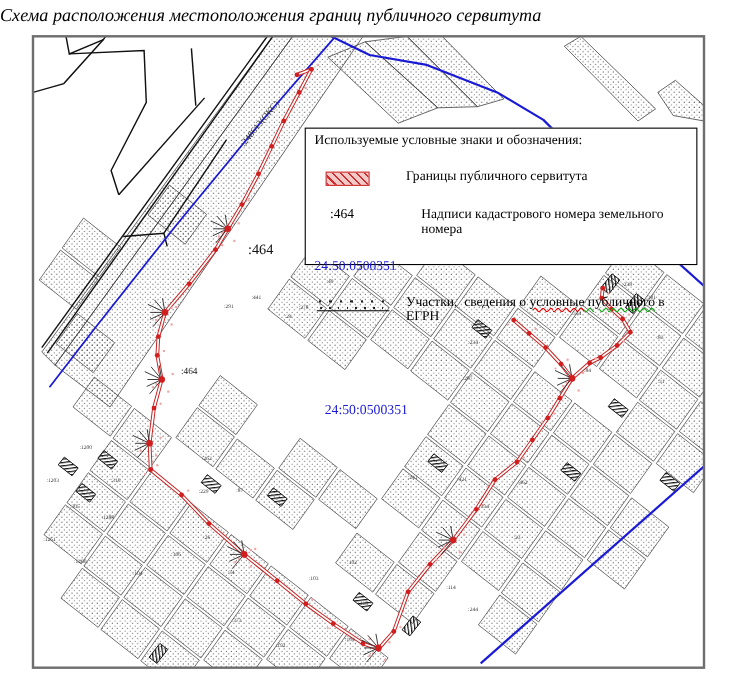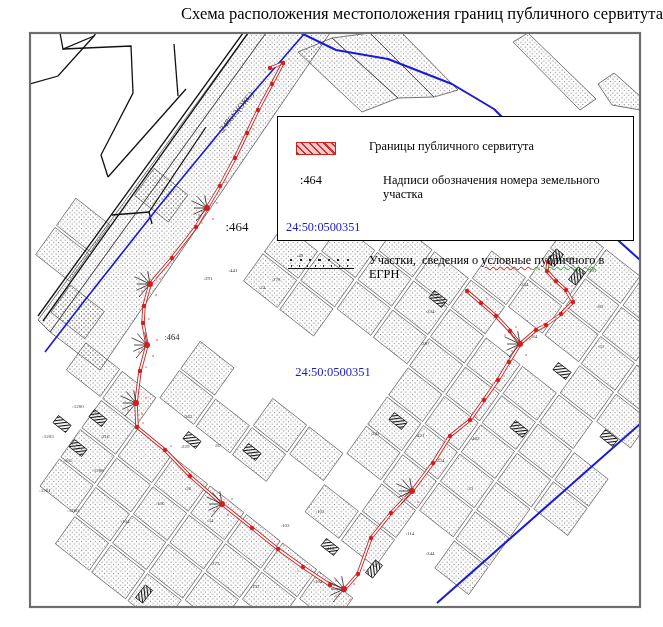--- a/index.html
+++ b/index.html
@@ -5,8 +5,8 @@
   html,body{margin:0;padding:0;background:#fff;}
   body{width:663px;height:627px;position:relative;overflow:hidden;
        font-family:"Liberation Serif",serif;}
-  .title{position:absolute;top:4px;left:0;width:100%;text-align:right;
-         font-size:16.5px;color:#000;}
+  .title{position:absolute;top:4px;left:0;width:100%;text-align:left;
+         font-size:16.5px;color:#000;font-style:italic;}
   #map-svg{position:absolute;left:0;top:0;}
   .legend{position:absolute;left:277px;top:116px;width:357px;height:125px;
           background:#fff;border:1.6px solid #000;box-sizing:border-box;

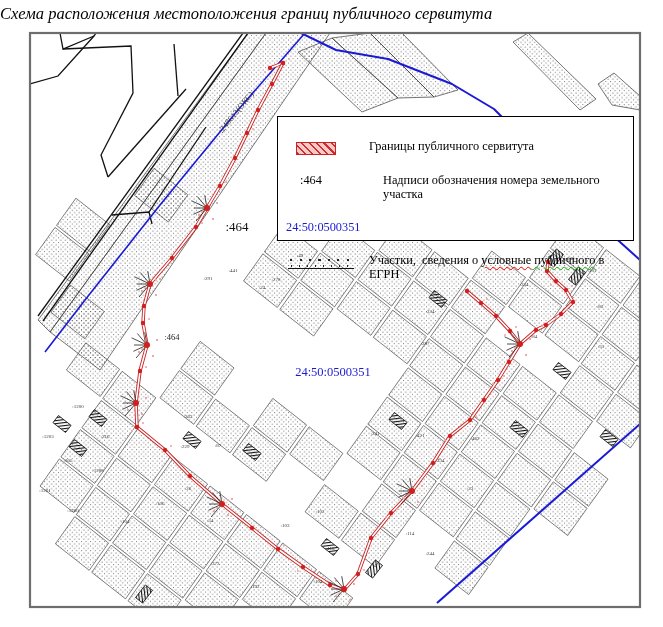--- a/index.html
+++ b/index.html
@@ -416,6 +416,7 @@
 </svg>
 
 <div class="legend">
+  <div class="lg-header">Используемые условные знаки и обозначения:</div>
   <div class="lg-row">
     <div class="lg-sym">
         <div class="swatch"></div>

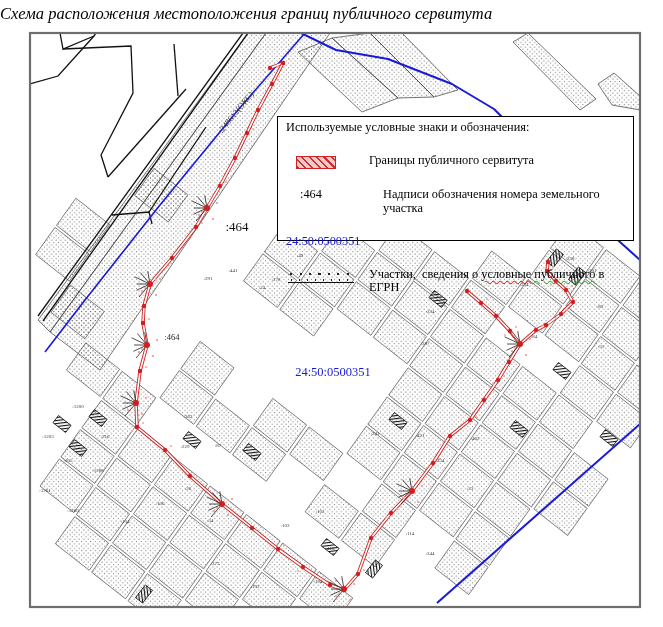--- a/index.html
+++ b/index.html
@@ -425,7 +425,7 @@
   </div>
   <div class="lg-row">
     <div class="lg-sym sym464">:464</div>
-    <div class="lg-txt">Надписи обозначения номера земельного участка</div>
+    <div class="lg-txt">Надписи кадастрового номера земельного номера</div>
   </div>
   <div class="lg-row">
     <div class="lg-sym symblue">24:50:0500351</div>

